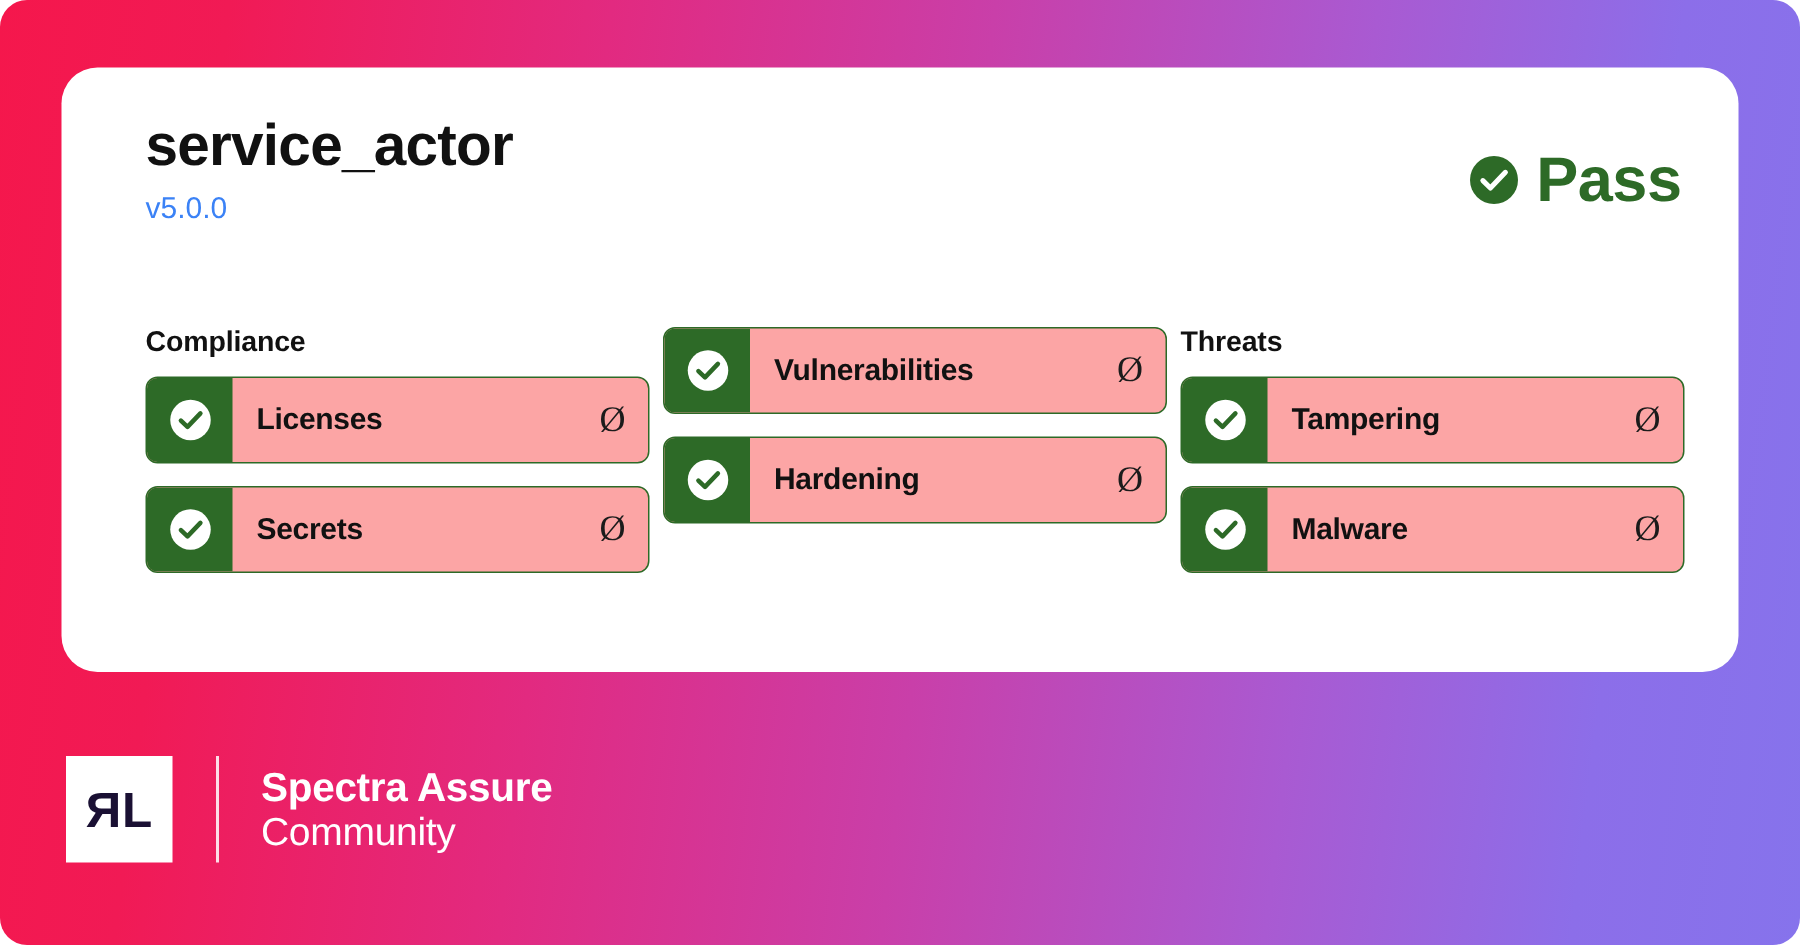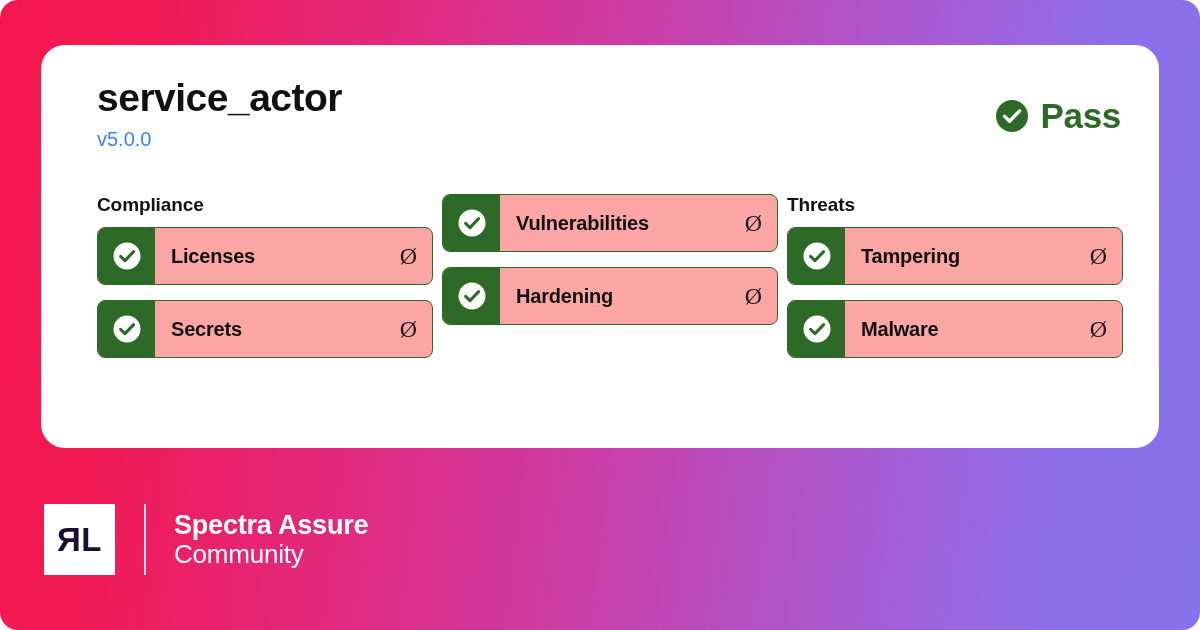--- a/index.html
+++ b/index.html
@@ -80,7 +80,7 @@
   }
 
   .verdict-label {
-    font-size: 35px;
+    font-size: 42px;
     font-weight: bold;
     color: #2d6a27;
     letter-spacing: -0.3px;

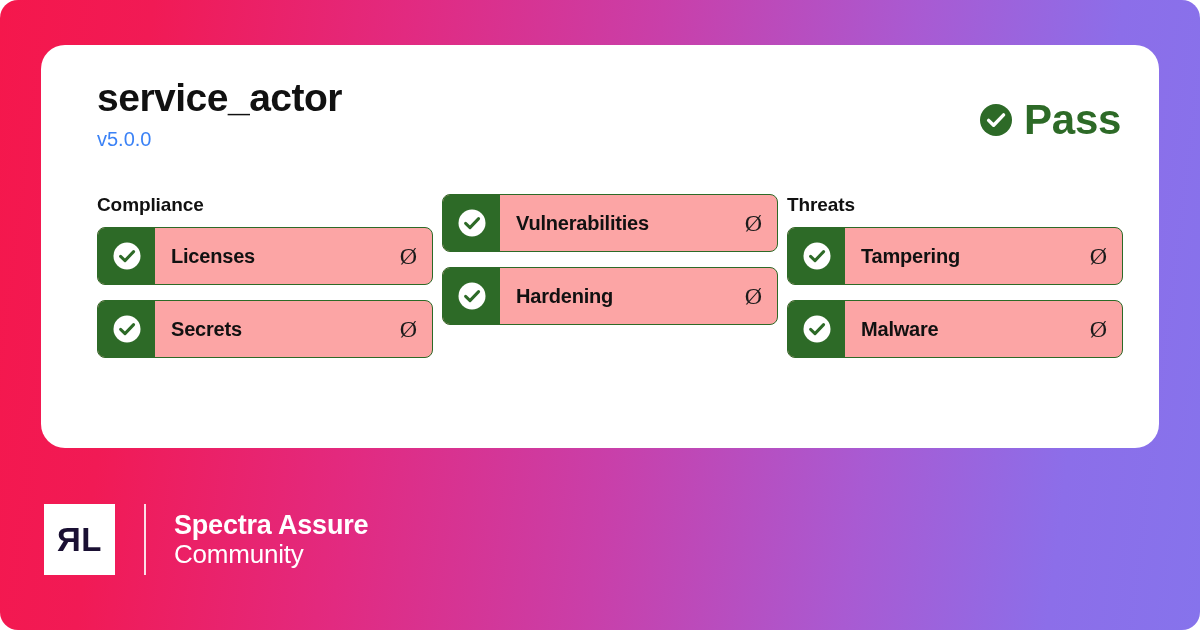--- a/index.html
+++ b/index.html
@@ -106,6 +106,7 @@
   .groups {
     display: flex;
     gap: 9px;
+    margin-top: 24px;
     padding-left: 28px;
   }
 

